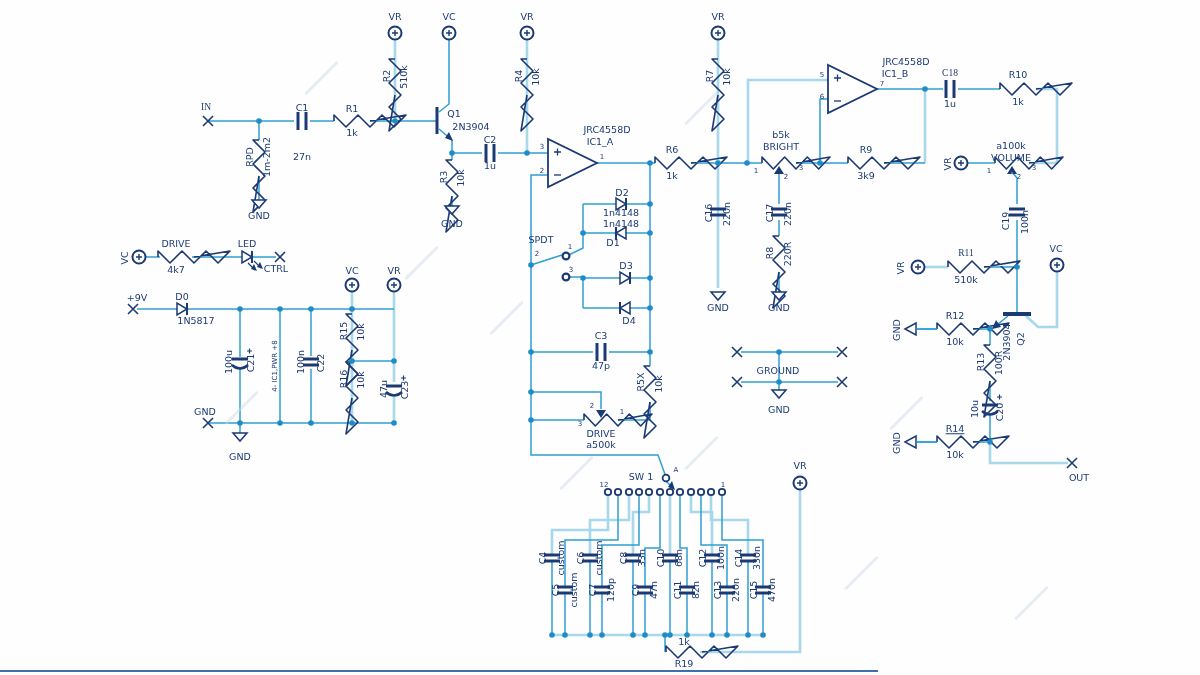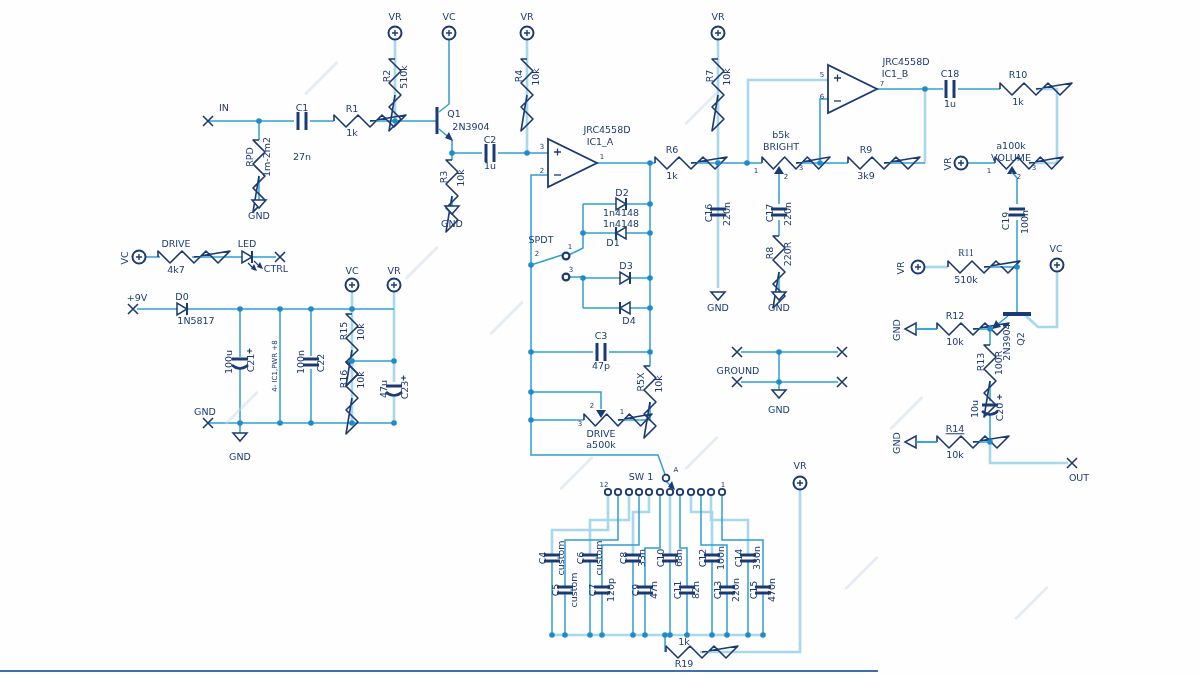--- a/index.html
+++ b/index.html
@@ -522,7 +522,7 @@
       <span class="lab sm" style="left: 882px; top: 84px;">7</span>
       <span class="lab" style="left: 866px; top: 150px;">R9</span>
       <span class="lab" style="left: 866px; top: 176px;">3k9</span>
-      <span class="lab" style="left: 950px; top: 74px;">C18</span>
+      <span class="lab" style="left: 950px; top: 74px; font-family: Liberation Serif, serif;">C18</span>
       <span class="lab" style="left: 950px; top: 104px;">1u</span>
       <span class="lab" style="left: 1018px; top: 75px;">R10</span>
       <span class="lab" style="left: 1018px; top: 102px;">1k</span>

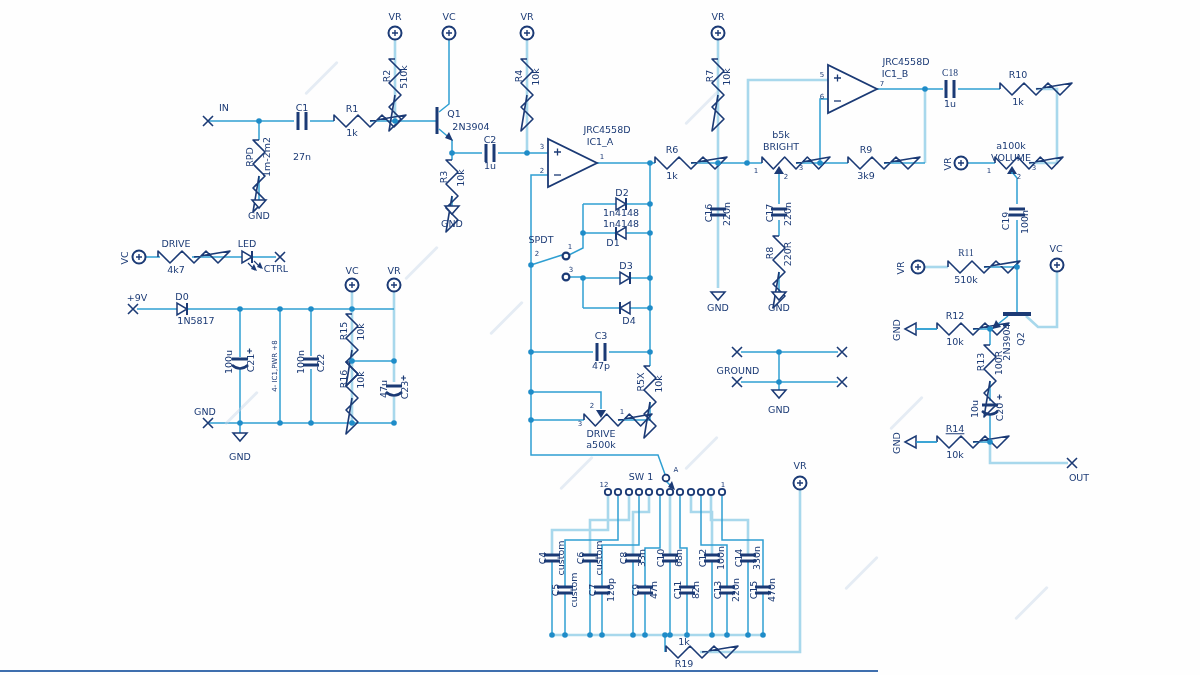--- a/index.html
+++ b/index.html
@@ -470,7 +470,7 @@
       </g>
     </svg>
   <div id="labels">
-      <span class="lab" style="left: 224px; top: 108px;">IN</span>
+      <span class="lab" style="left: 206px; top: 108px; font-family: Liberation Serif, serif;">IN</span>
       <span class="lab" style="left: 395px; top: 17px;">VR</span>
       <span class="lab" style="left: 449px; top: 17px;">VC</span>
       <span class="lab" style="left: 527px; top: 17px;">VR</span>

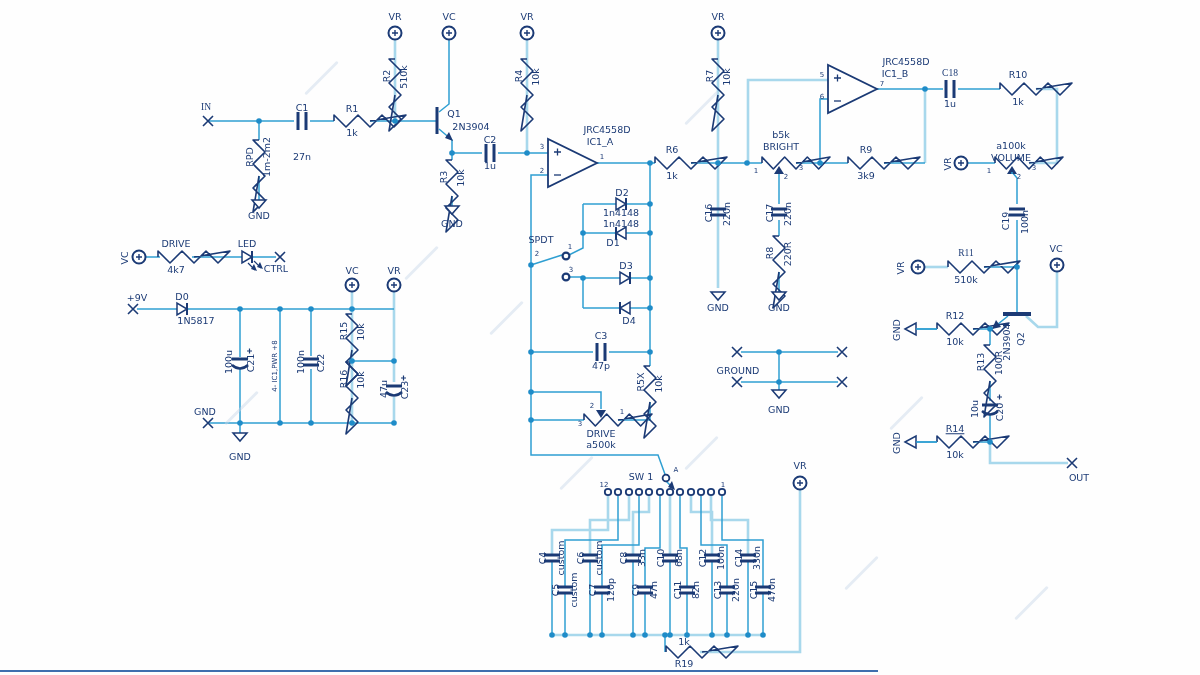--- a/index.html
+++ b/index.html
@@ -598,7 +598,7 @@
       <span class="lab sm" style="left: 604px; top: 485px;">12</span>
       <span class="lab sm" style="left: 723px; top: 485px;">1</span>
       <span class="lab" style="left: 800px; top: 466px;">VR</span>
-      <span class="lab" style="left: 738px; top: 371px; text-align: right;">GROUND</span>
+      <span class="lab" style="left: 778px; top: 371px; text-align: right;">GROUND</span>
       <span class="lab" style="left: 779px; top: 410px;">GND</span>
       <span class="lab rot" style="left: 543px; top: 558px;">C4</span>
       <span class="lab rot" style="left: 561px; top: 558px;">custom</span>

